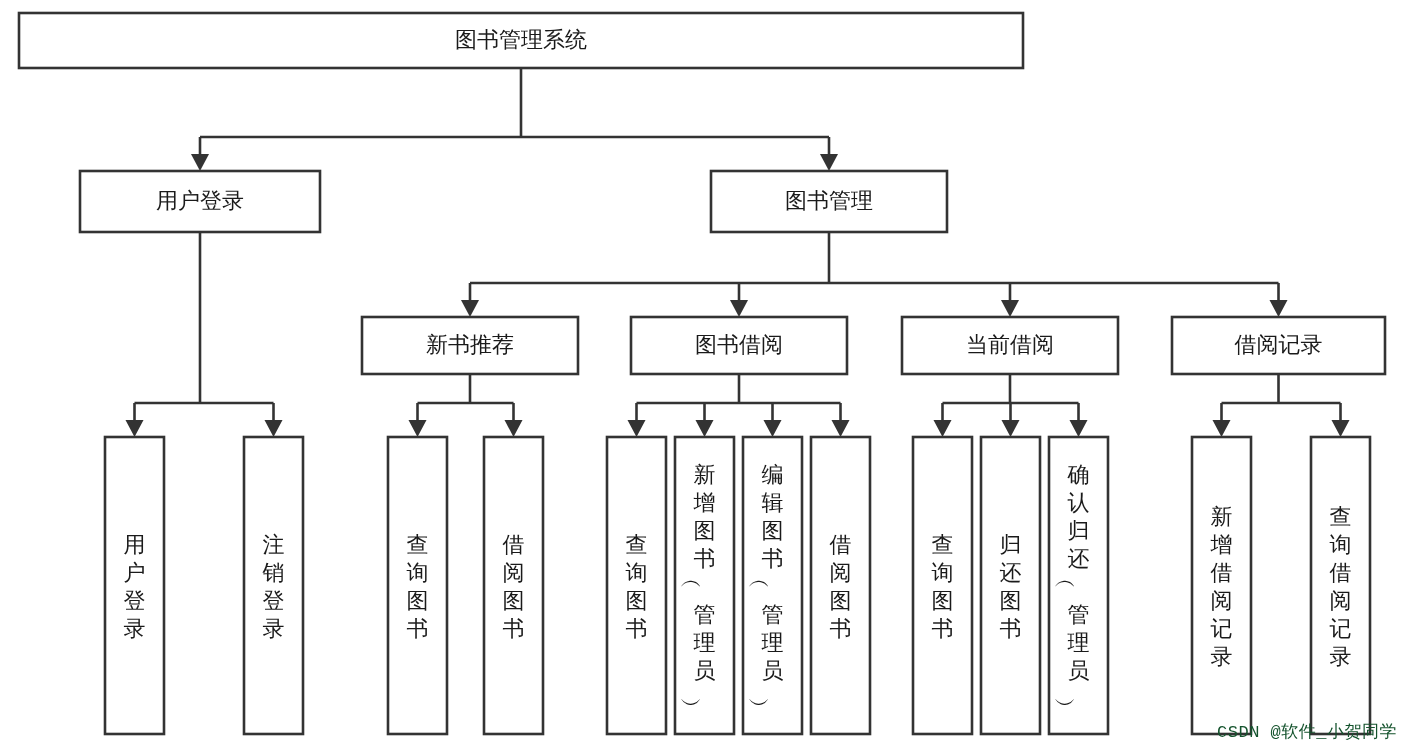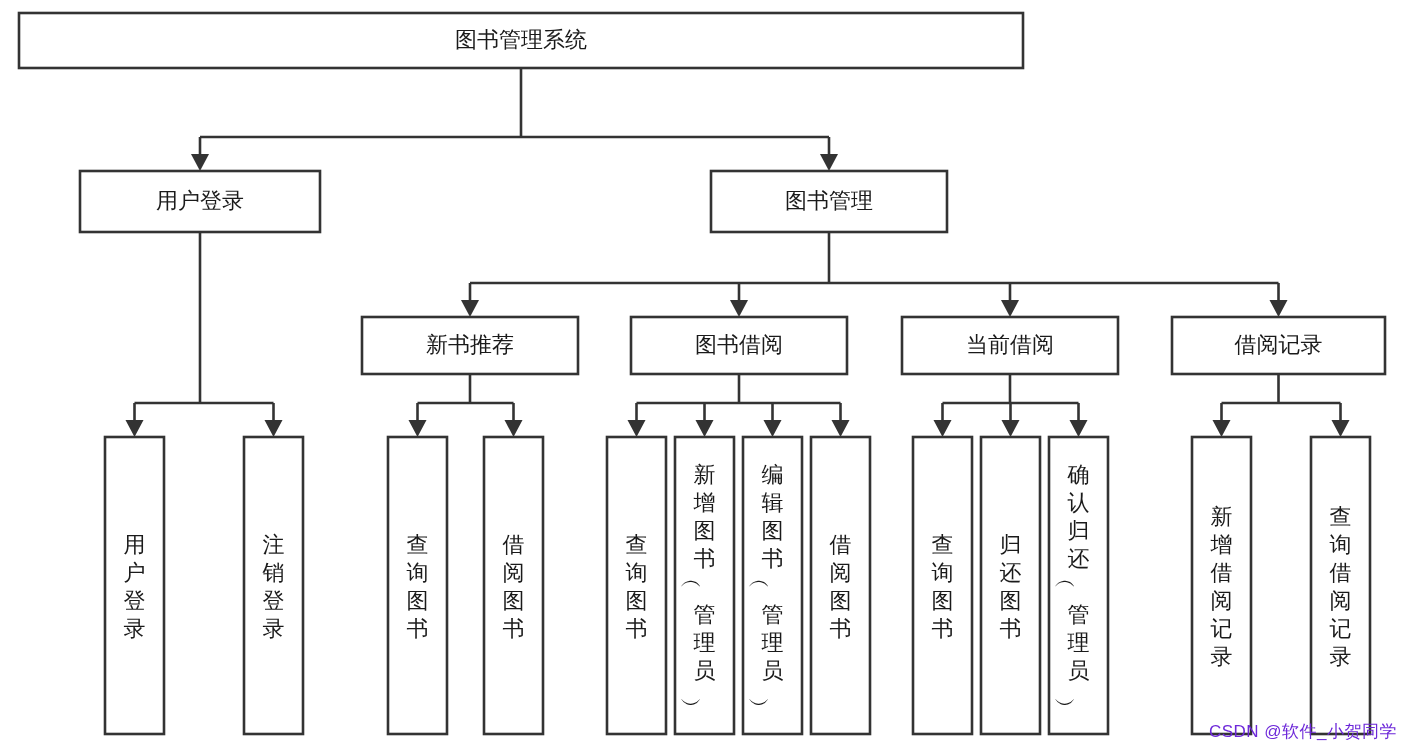--- a/index.html
+++ b/index.html
@@ -50,9 +50,9 @@
     position: absolute;
     right: 8px;
     bottom: 4px;
-    font-family: Liberation Sans, sans-serif;
+    font-family: Liberation Mono, monospace;
     font-size: 17px;
-    color: #6d28d9;
+    color: #14532d;
     white-space: nowrap;
     letter-spacing: 0.5px;
     pointer-events: none;

